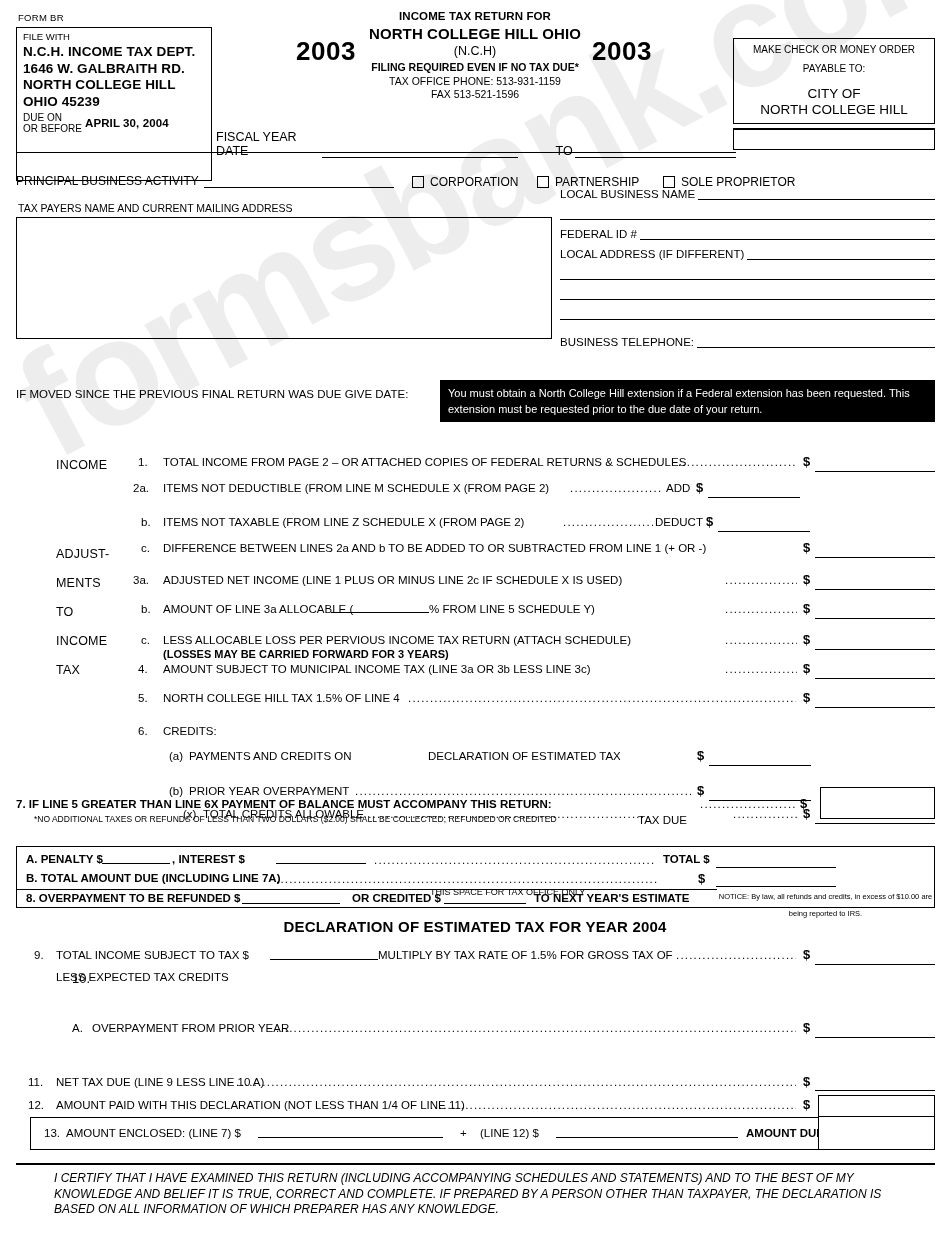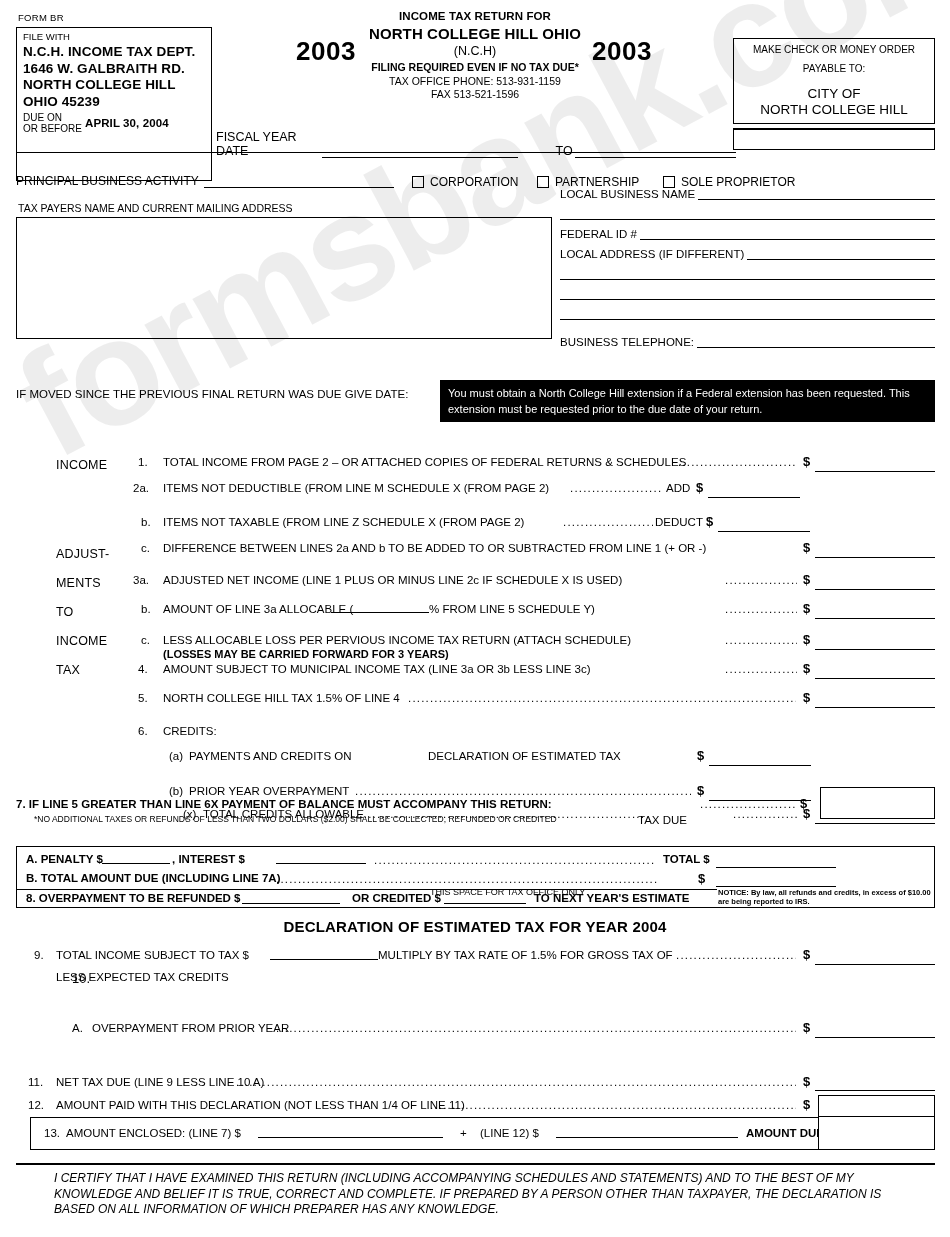--- a/index.html
+++ b/index.html
@@ -154,8 +154,9 @@
   .pen-block { position: relative; }
   .bold11 { font-size: 11.5px; font-weight: bold; }
   .notice {
-    position: absolute; font-size: 7.5px; font-weight: bold; line-height: 9px;
+    position: absolute; font-size: 7.5px; font-weight: normal; line-height: 17px;
     width: 215px;
+    text-align: center;
   }
 
   .decl-title {

